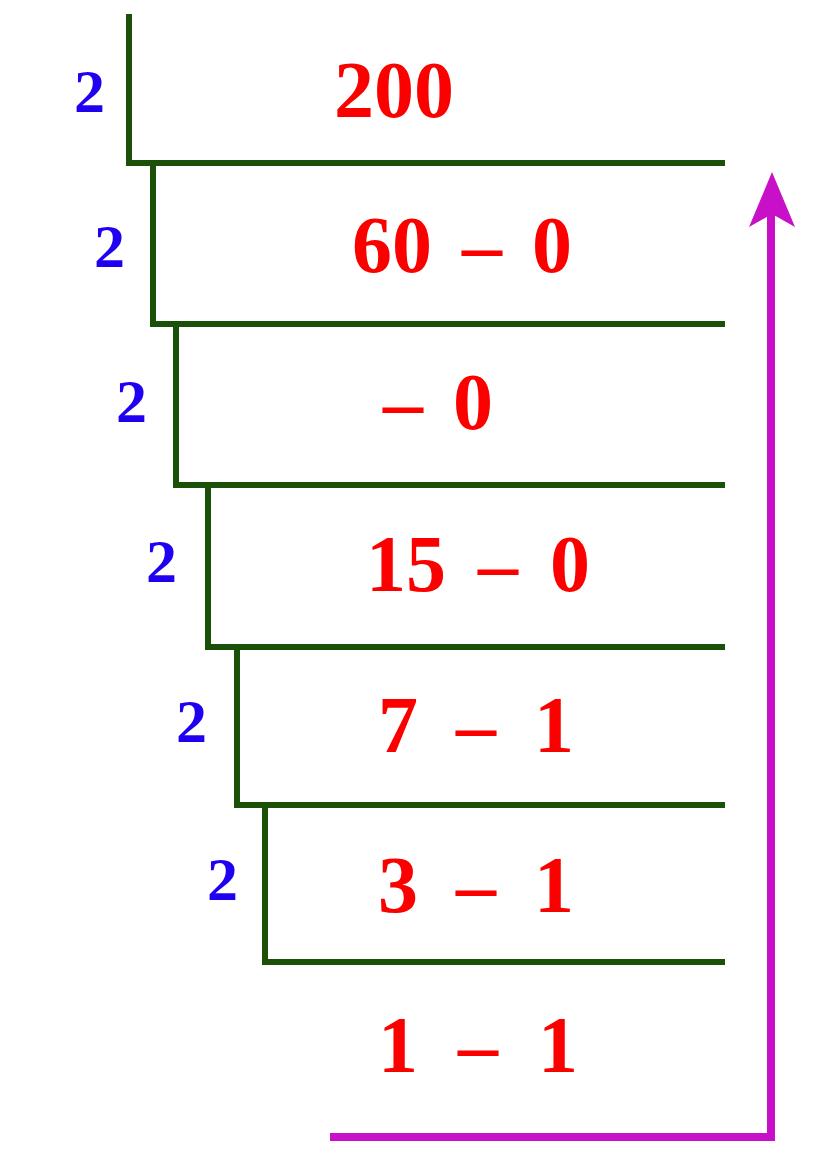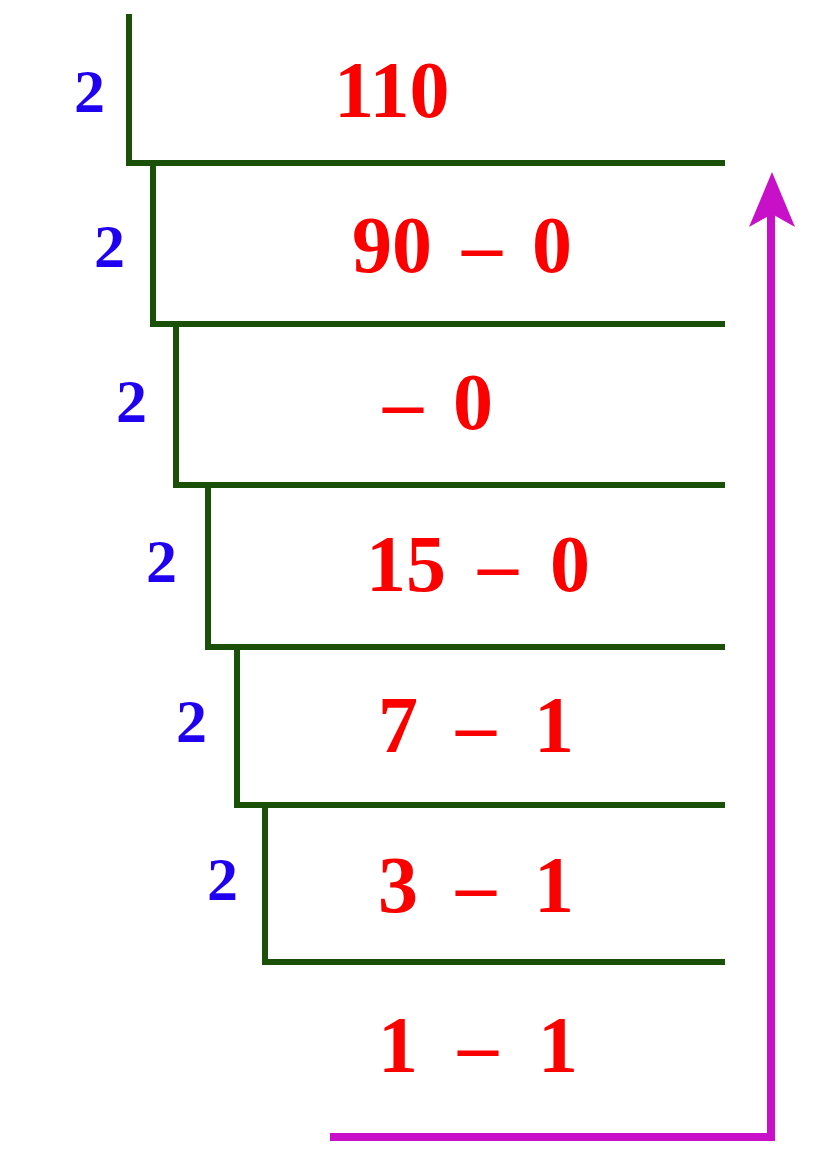--- a/index.html
+++ b/index.html
@@ -101,7 +101,7 @@
 
   <div class="divisor" style="left:10px; top:60px; width:95px;">2</div>
   <div class="dividend-row" style="left:334px; top:50px;">
-    <span class="num">110</span>
+    <span class="num">200</span>
   </div>
 
   <div class="divisor" style="left:30px; top:215px; width:95px;">2</div>

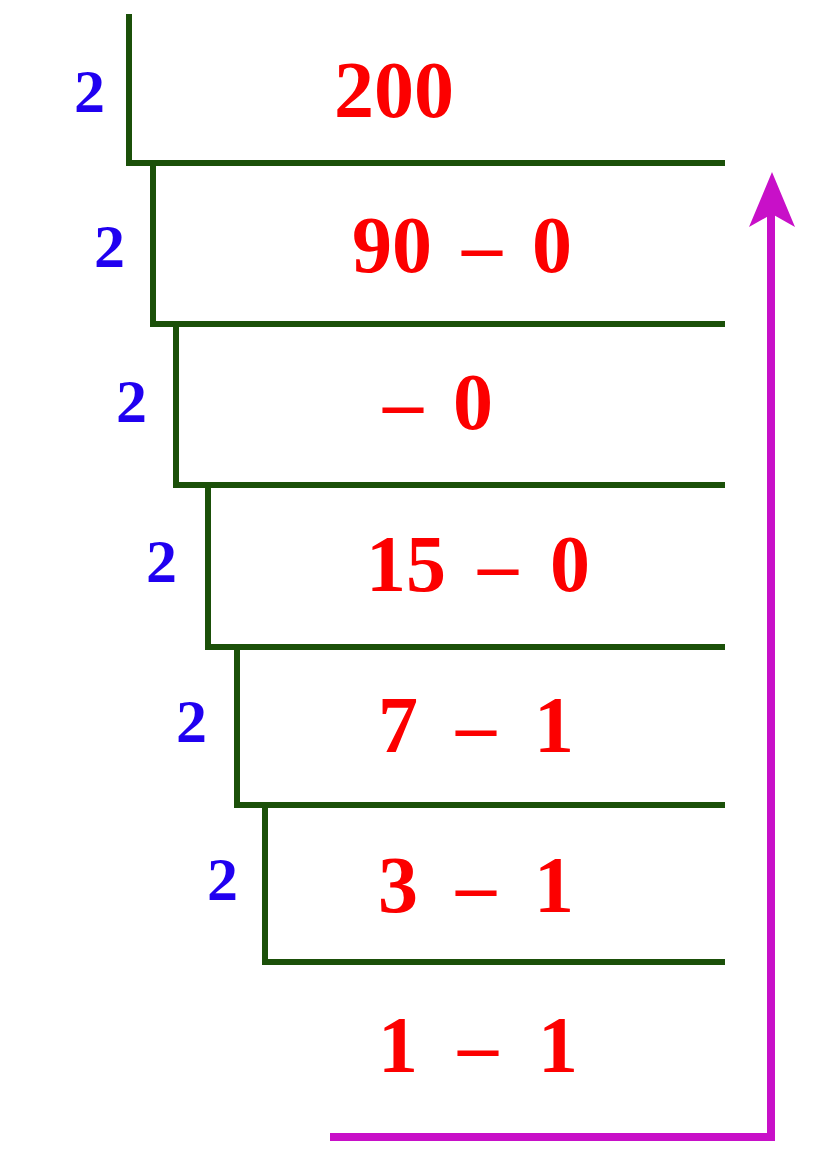--- a/index.html
+++ b/index.html
@@ -106,7 +106,7 @@
 
   <div class="divisor" style="left:30px; top:215px; width:95px;">2</div>
   <div class="dividend-row" style="left:352px; top:205px;">
-    <span class="num">90</span>
+    <span class="num">60</span>
     <span class="dash" style="margin:0 30px;">–</span>
     <span class="rem">0</span>
   </div>

